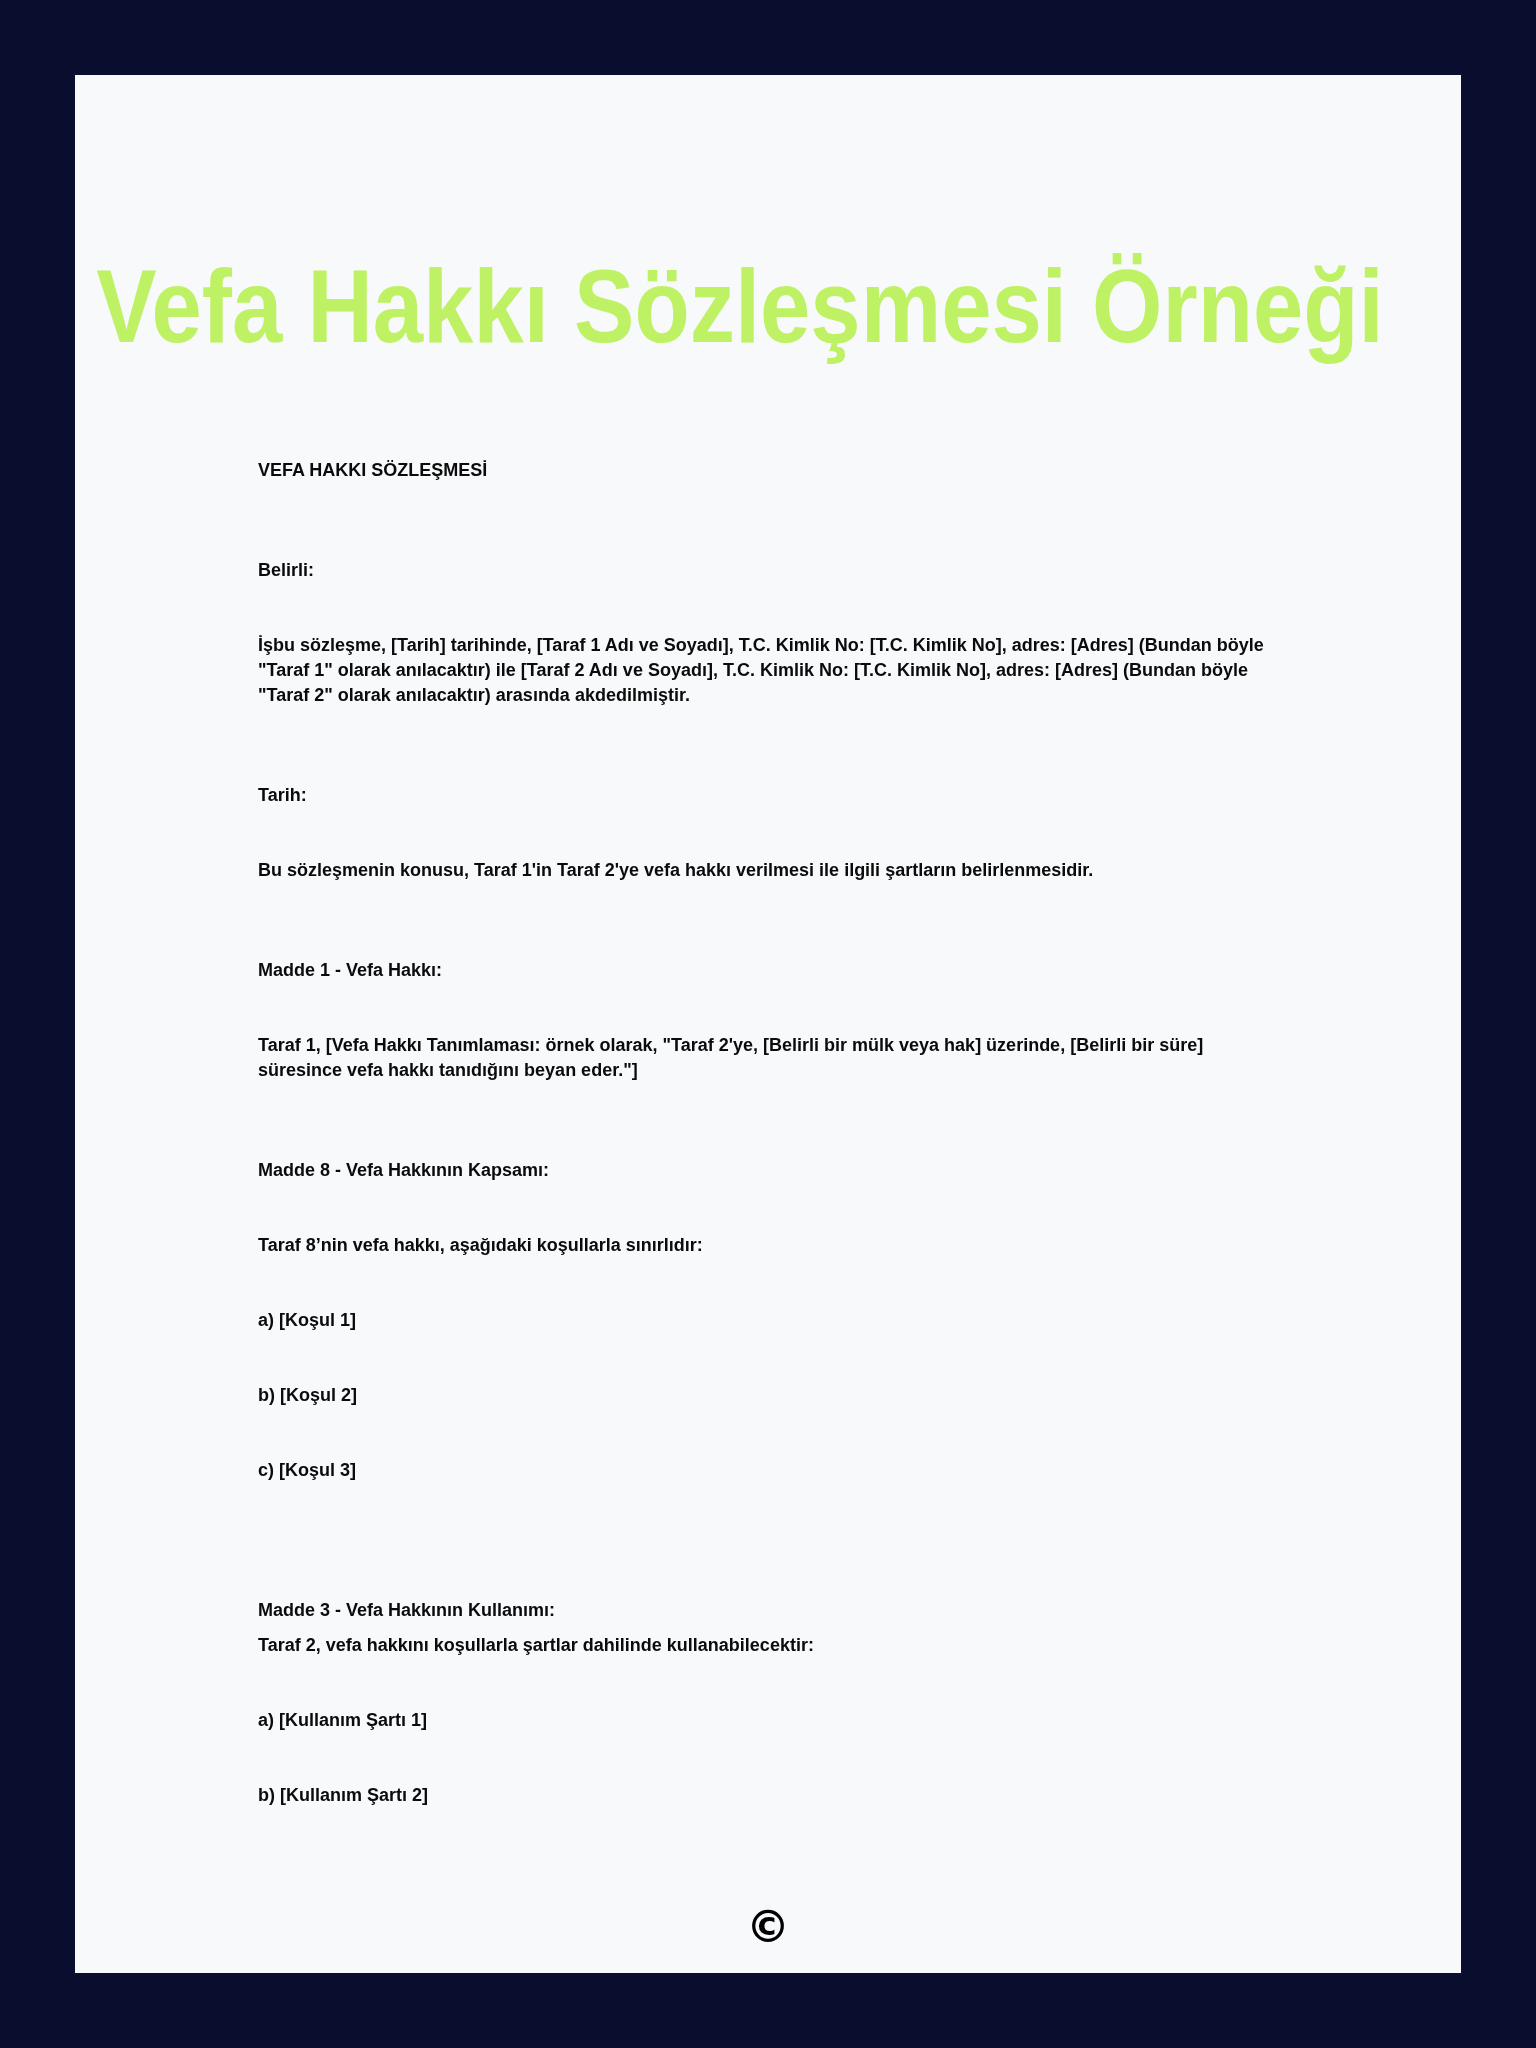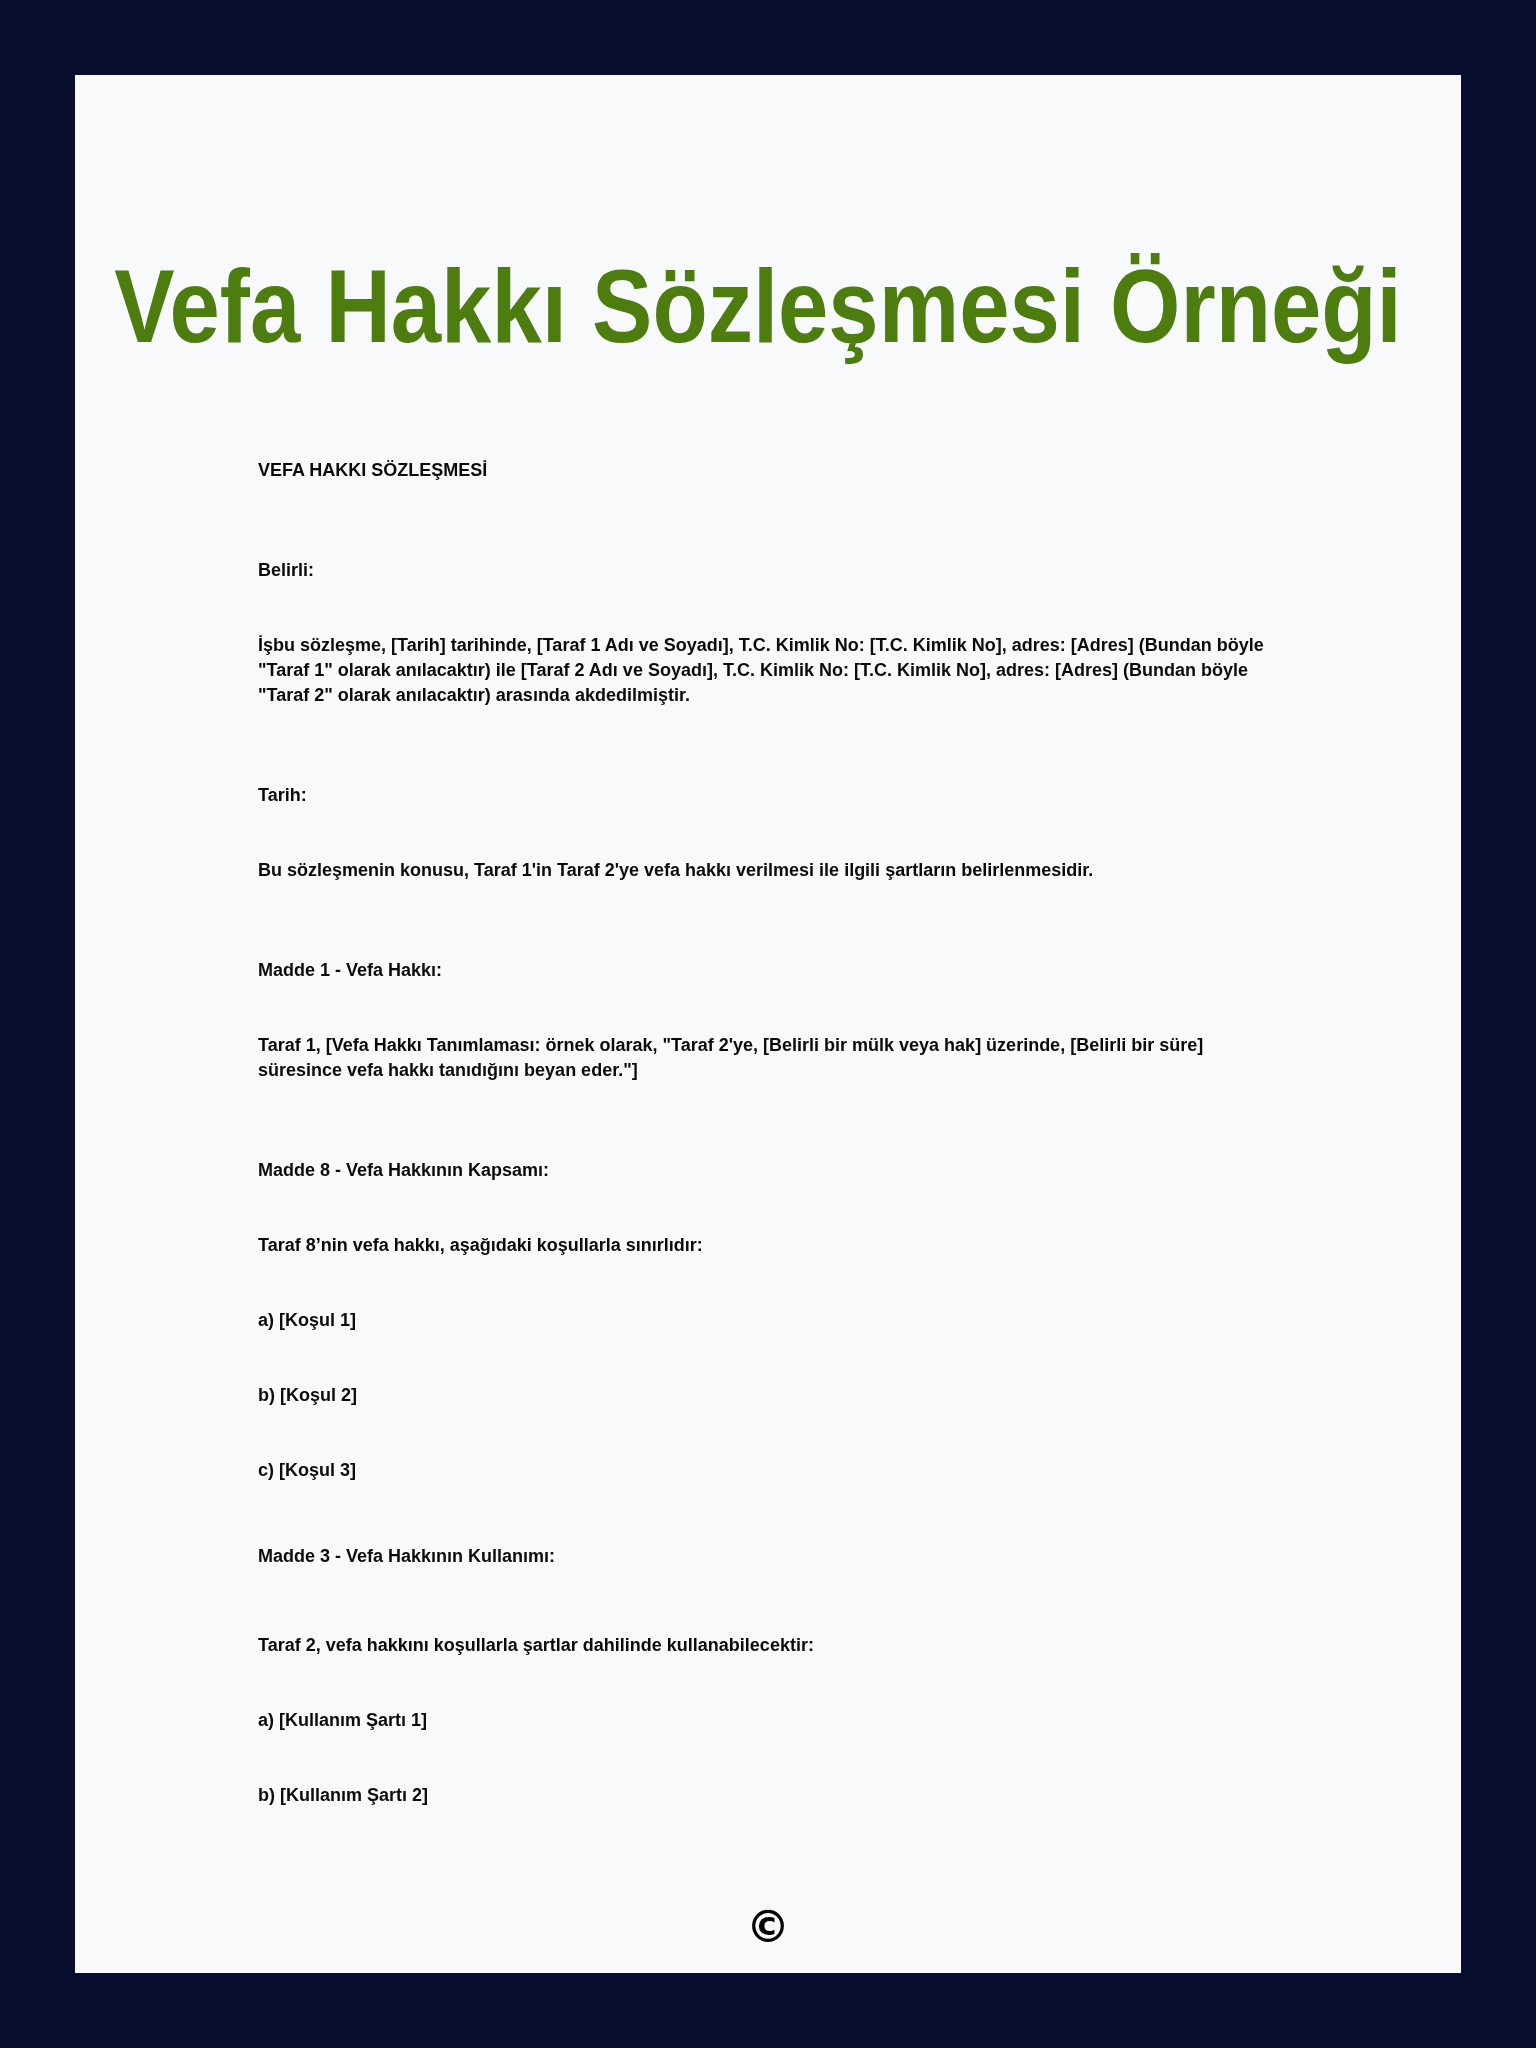--- a/index.html
+++ b/index.html
@@ -27,13 +27,12 @@
       left: 0;
       top: 246px;
       width: 1516px;
-      text-align: center;
       white-space: nowrap;
       font-family: "Liberation Sans", sans-serif;
       font-weight: bold;
       font-size: 104px;
       line-height: 120px;
-      color: #4d7c0f;
+      color: #bef264;
       z-index: 2;
       margin: 0;
     }

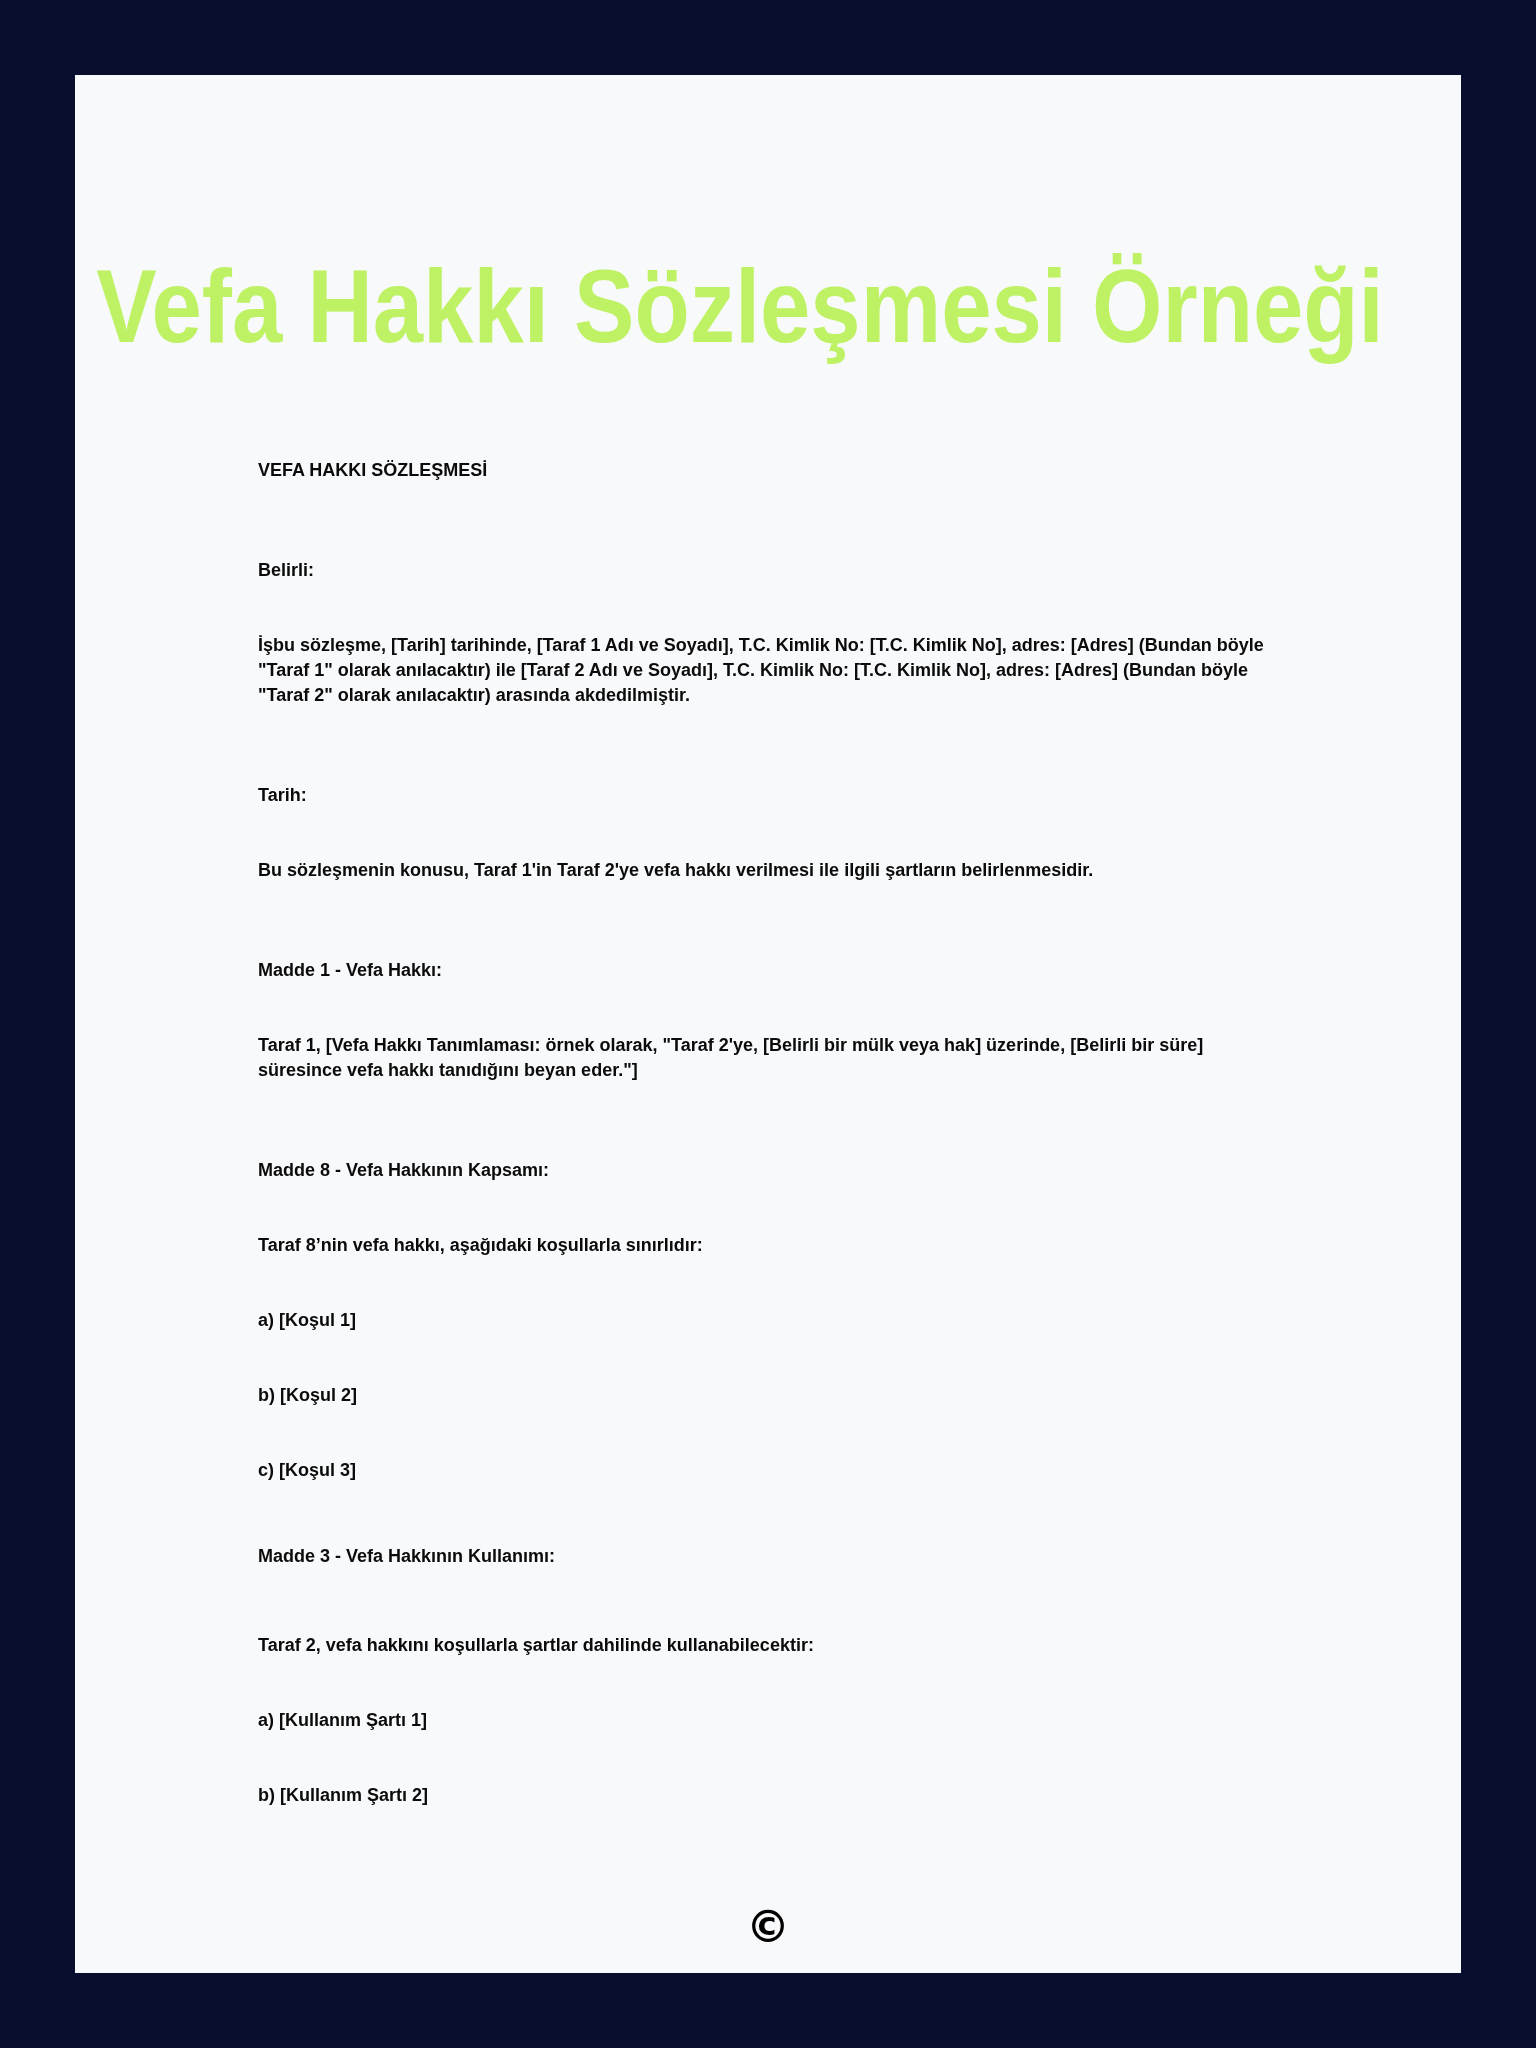--- a/index.html
+++ b/index.html
@@ -92,7 +92,7 @@
   <p class="p" style="top:1300px">a) [Koşul 1]</p>
   <p class="p" style="top:1375px">b) [Koşul 2]</p>
   <p class="p" style="top:1450px">c) [Koşul 3]</p>
-  <p class="p" style="top:1536px">Madde 3 - Vefa Hakkının Kullanımı:</p>
+  <p class="p" style="top:1590px">Madde 3 - Vefa Hakkının Kullanımı:</p>
   <p class="p" style="top:1625px">Taraf 2, vefa hakkını koşullarla şartlar dahilinde kullanabilecektir:</p>
   <p class="p" style="top:1700px">a) [Kullanım Şartı 1]</p>
   <p class="p" style="top:1775px">b) [Kullanım Şartı 2]</p>

